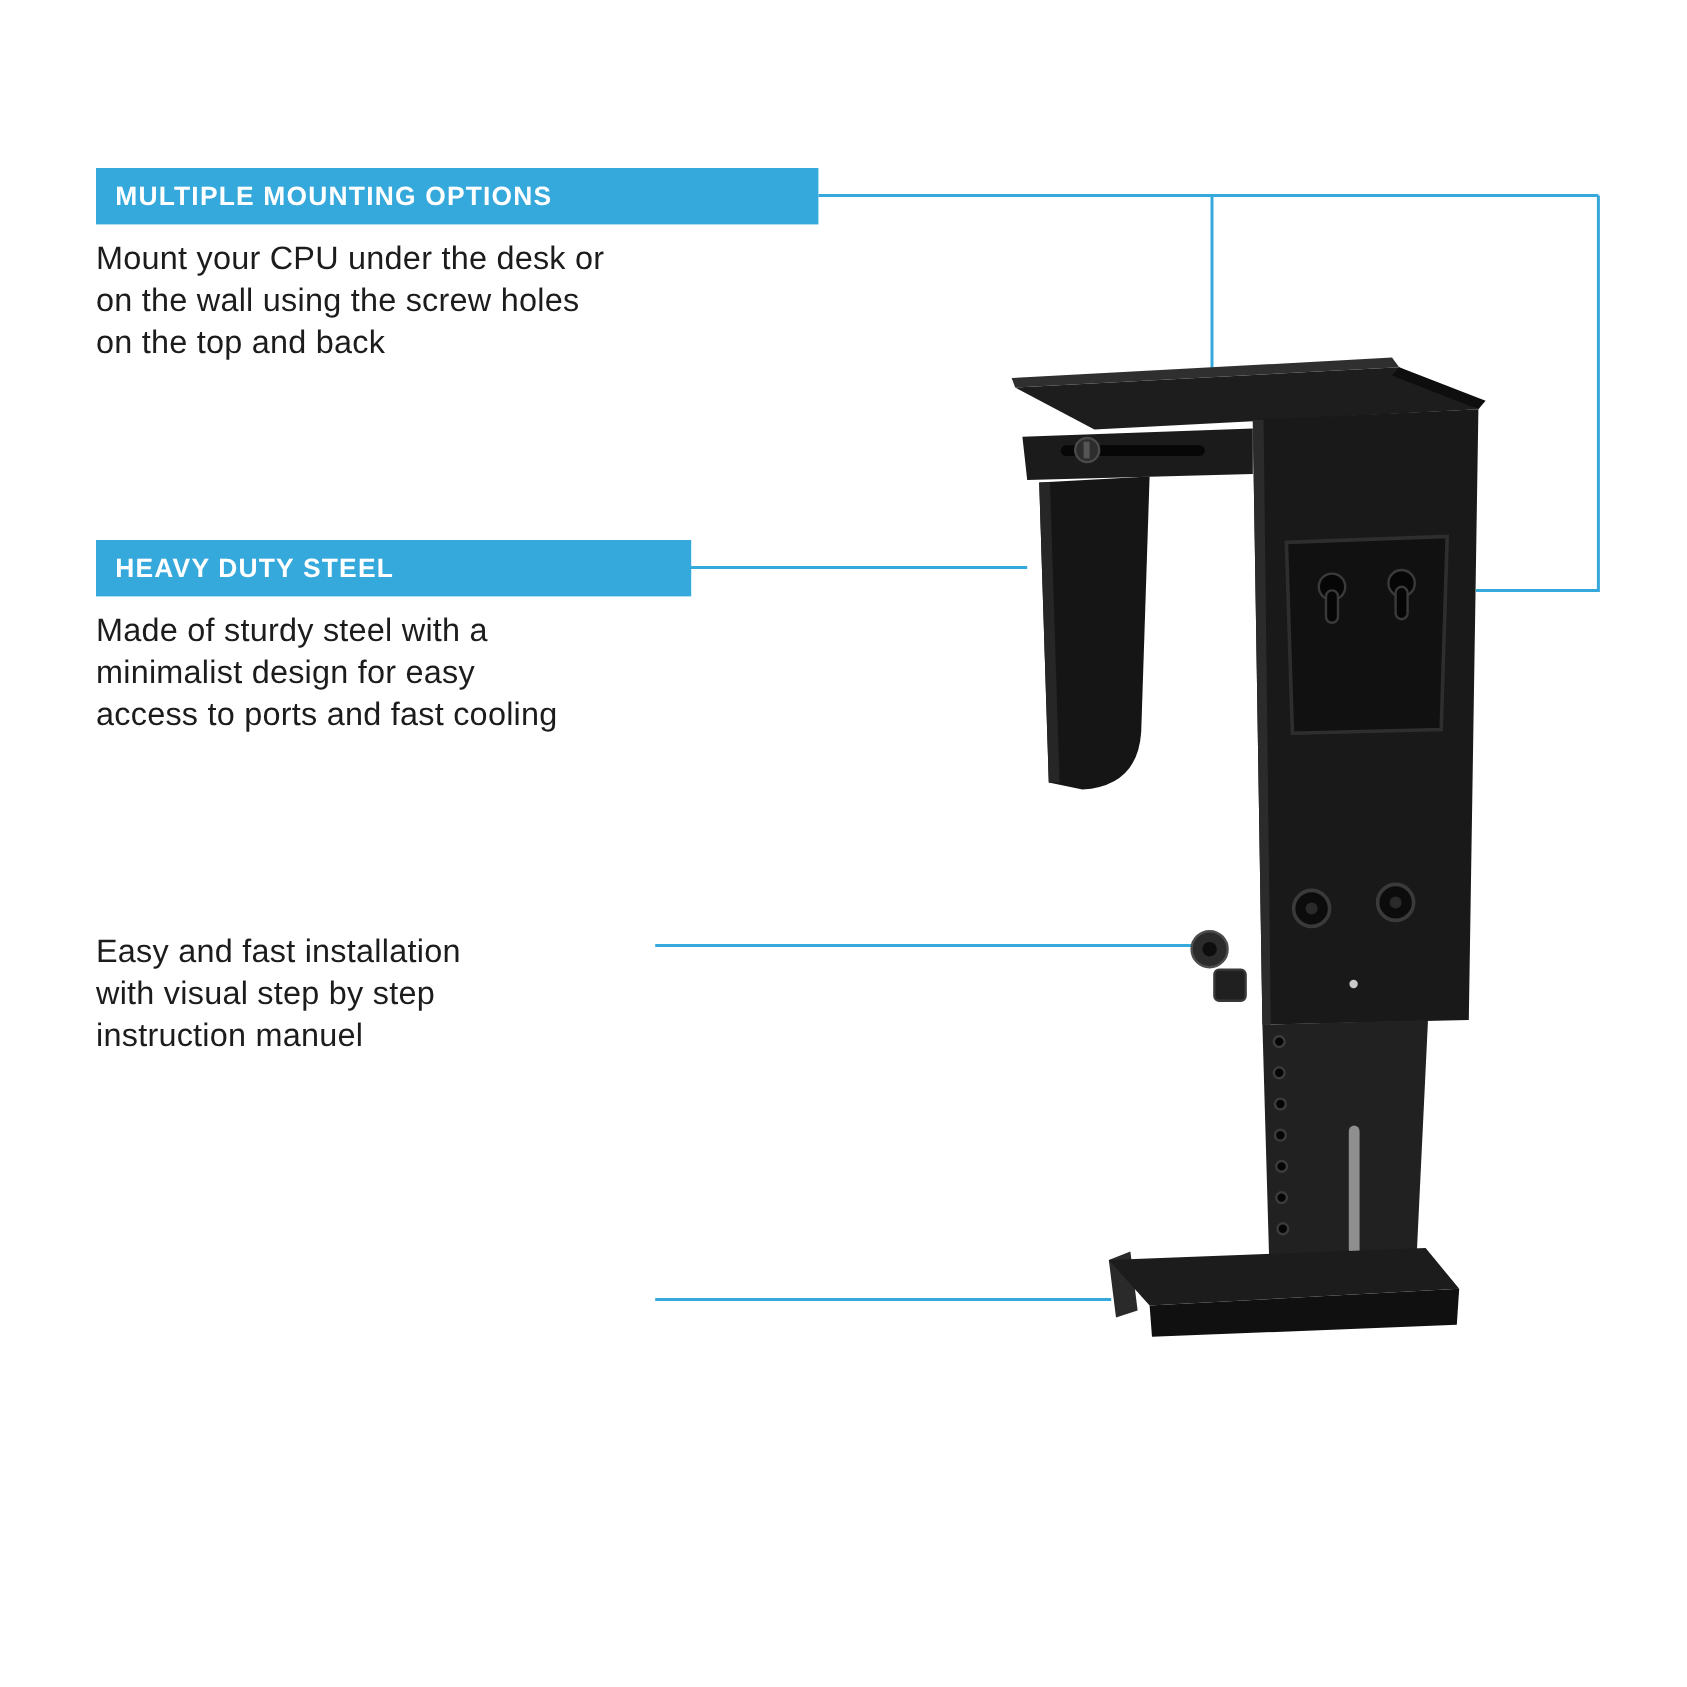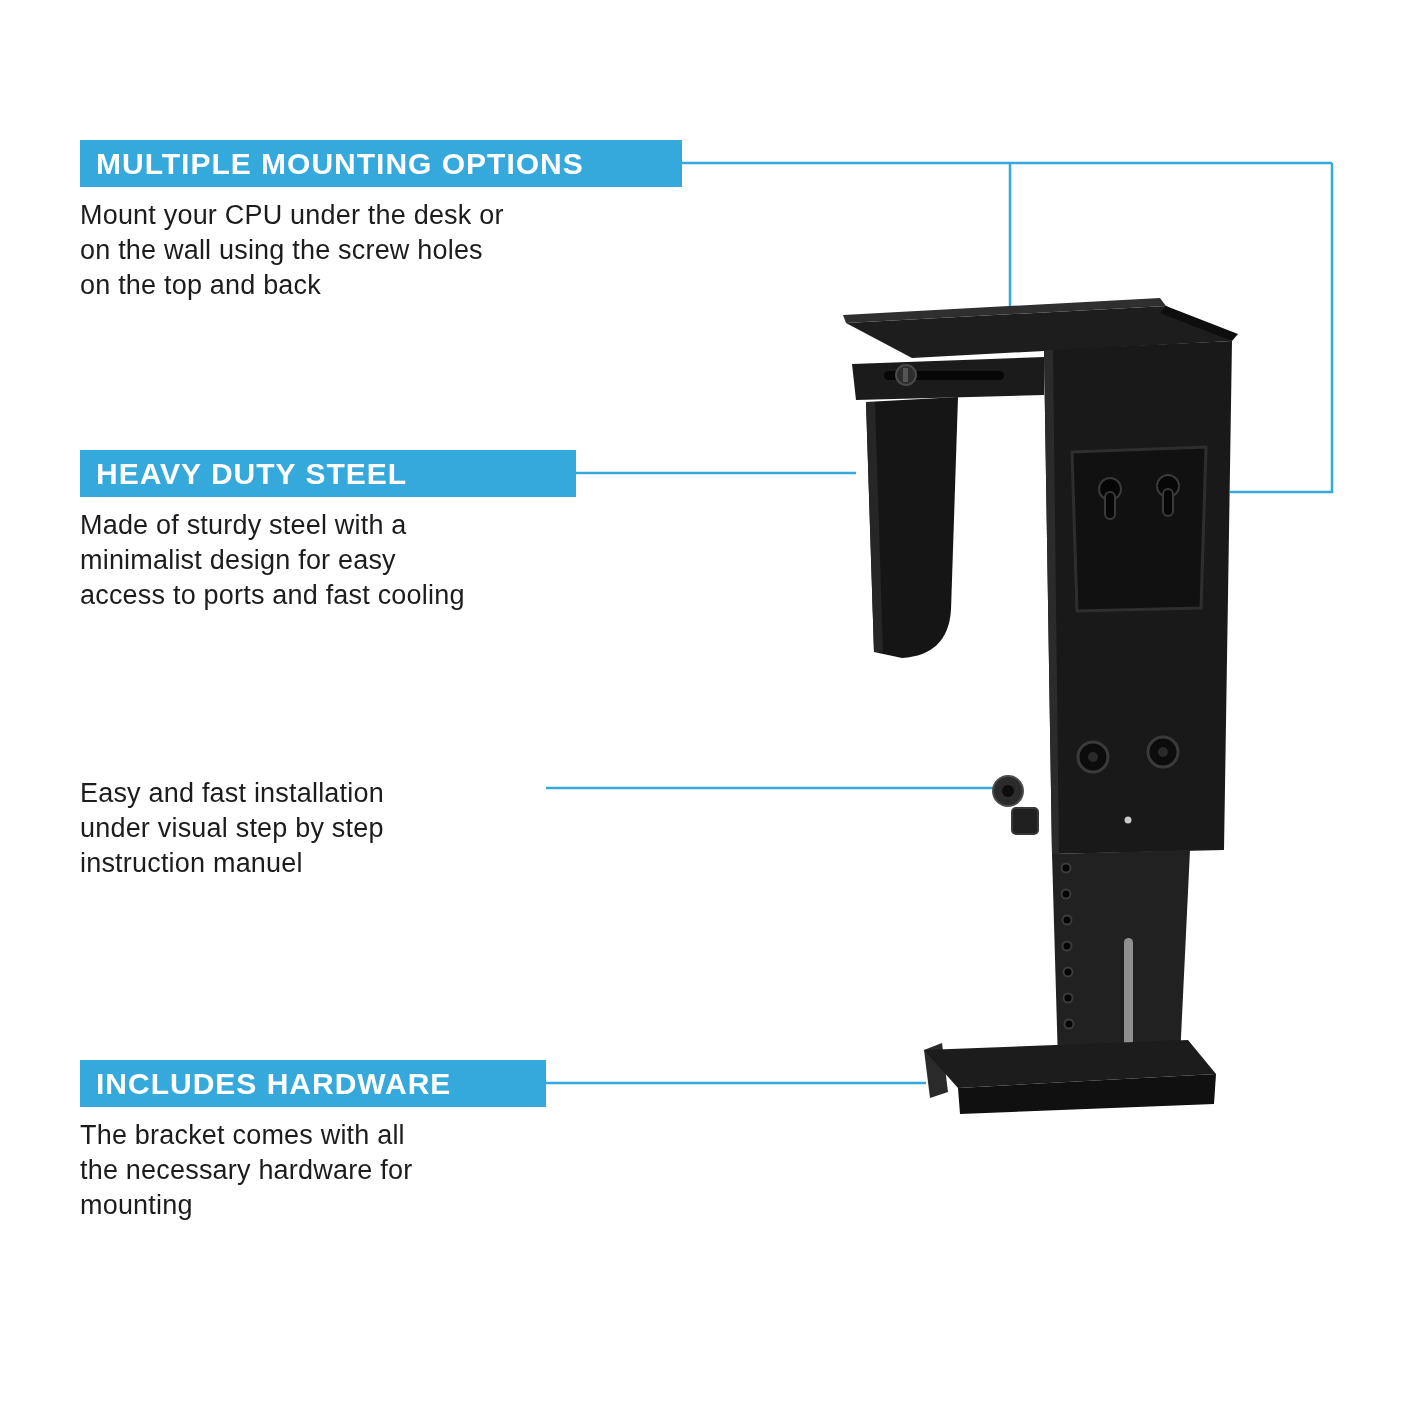--- a/index.html
+++ b/index.html
@@ -36,7 +36,7 @@
     display: flex;
     align-items: center;
     padding: 0 16px;
-    font-size: 30px;
+    font-size: 22px;
     font-weight: 600;
     letter-spacing: 1px;
     white-space: nowrap;

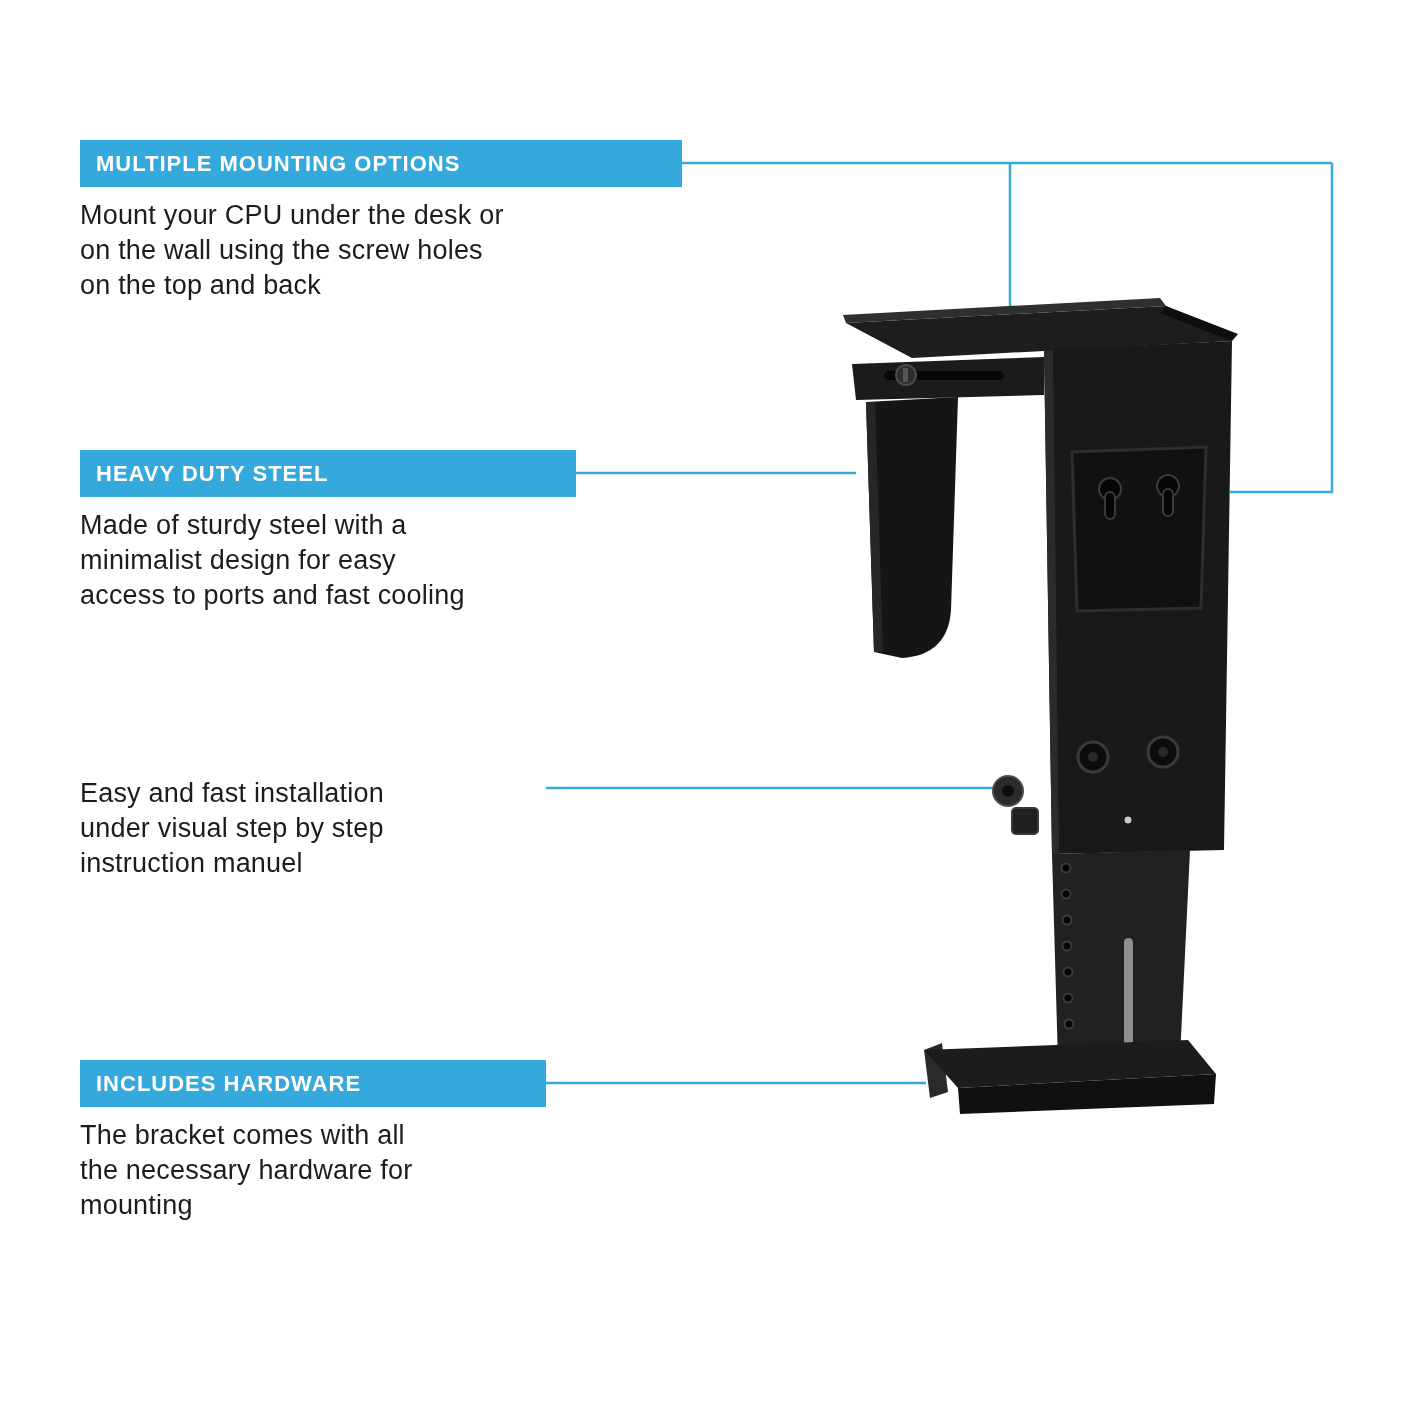--- a/index.html
+++ b/index.html
@@ -149,7 +149,7 @@
 
   <div class="feature f3">
     <div class="desc">Easy and fast installation
-under visual step by step
+with visual step by step
 instruction manuel</div>
   </div>
 

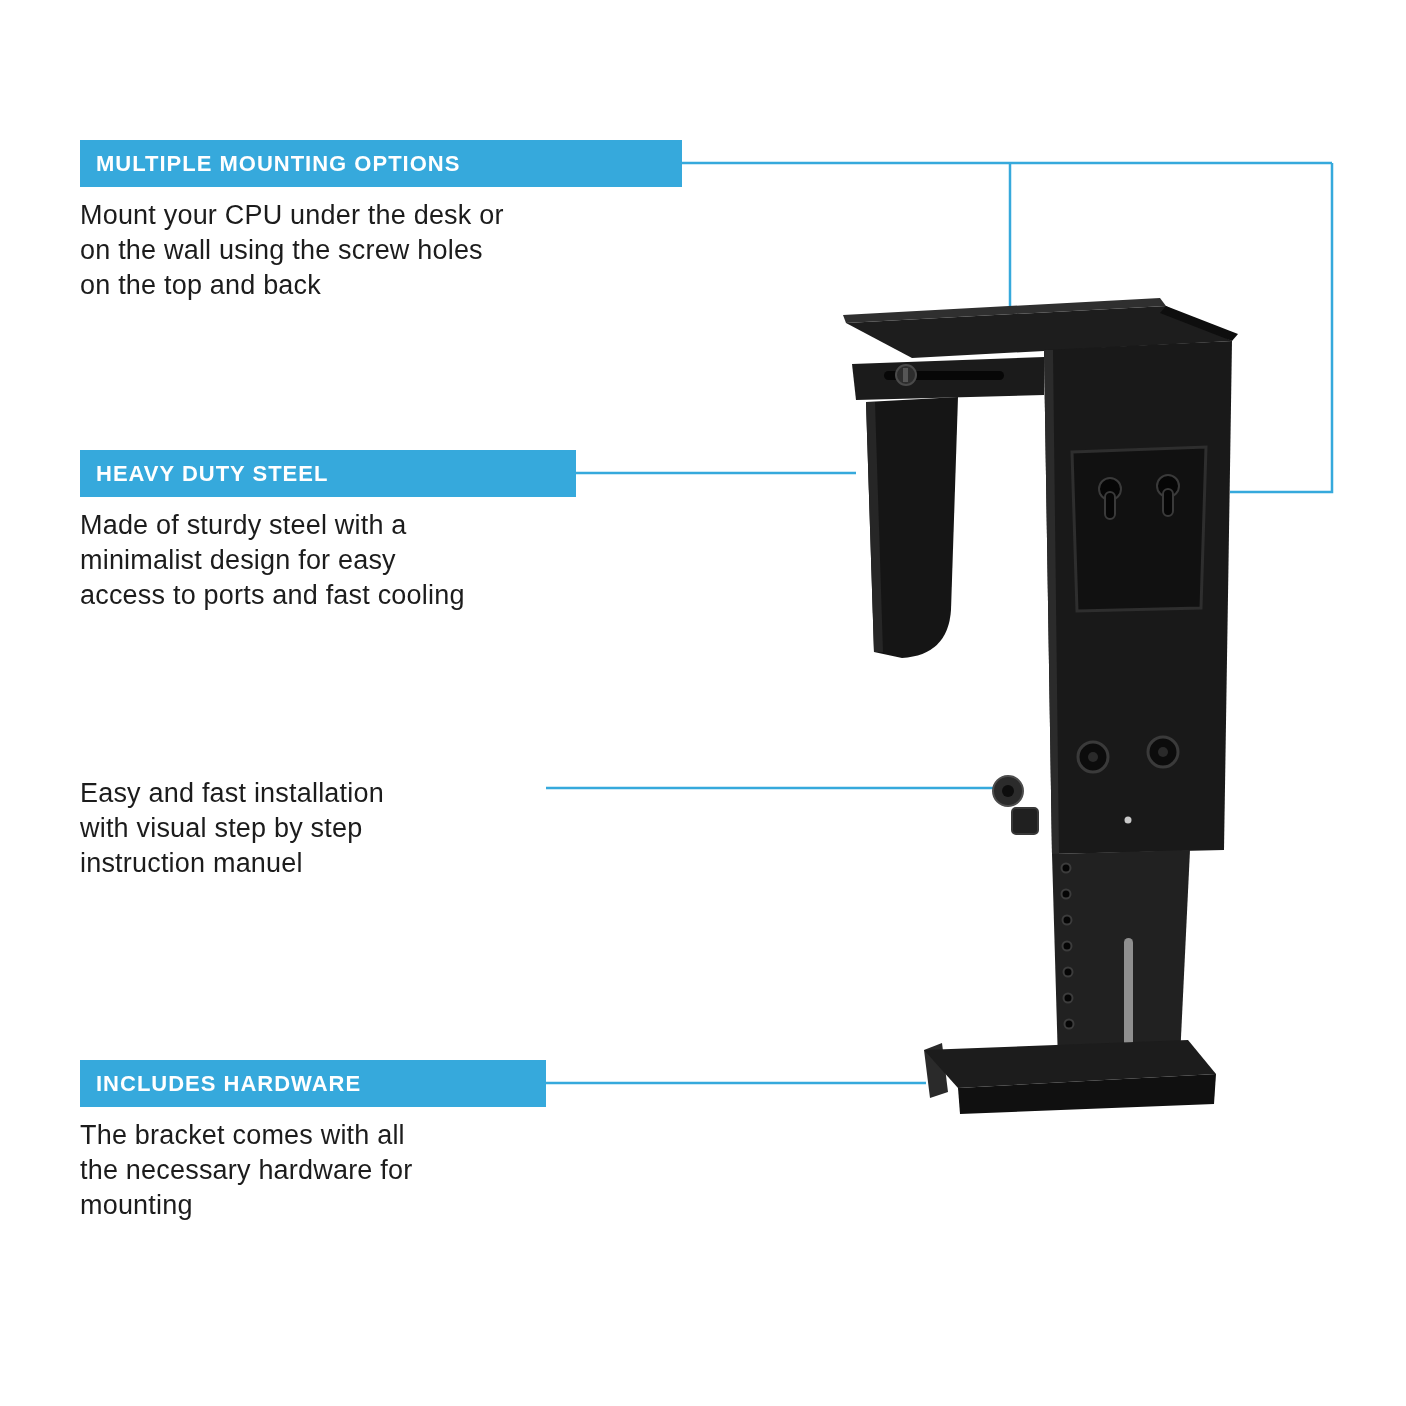--- a/index.html
+++ b/index.html
@@ -153,14 +153,6 @@
 instruction manuel</div>
   </div>
 
-  <div class="feature f4">
-    <div class="bar">
-      <span>INCLUDES HARDWARE</span>
-    </div>
-    <div class="desc">The bracket comes with all
-the necessary hardware for
-mounting</div>
-  </div>
 
 </div>
 

